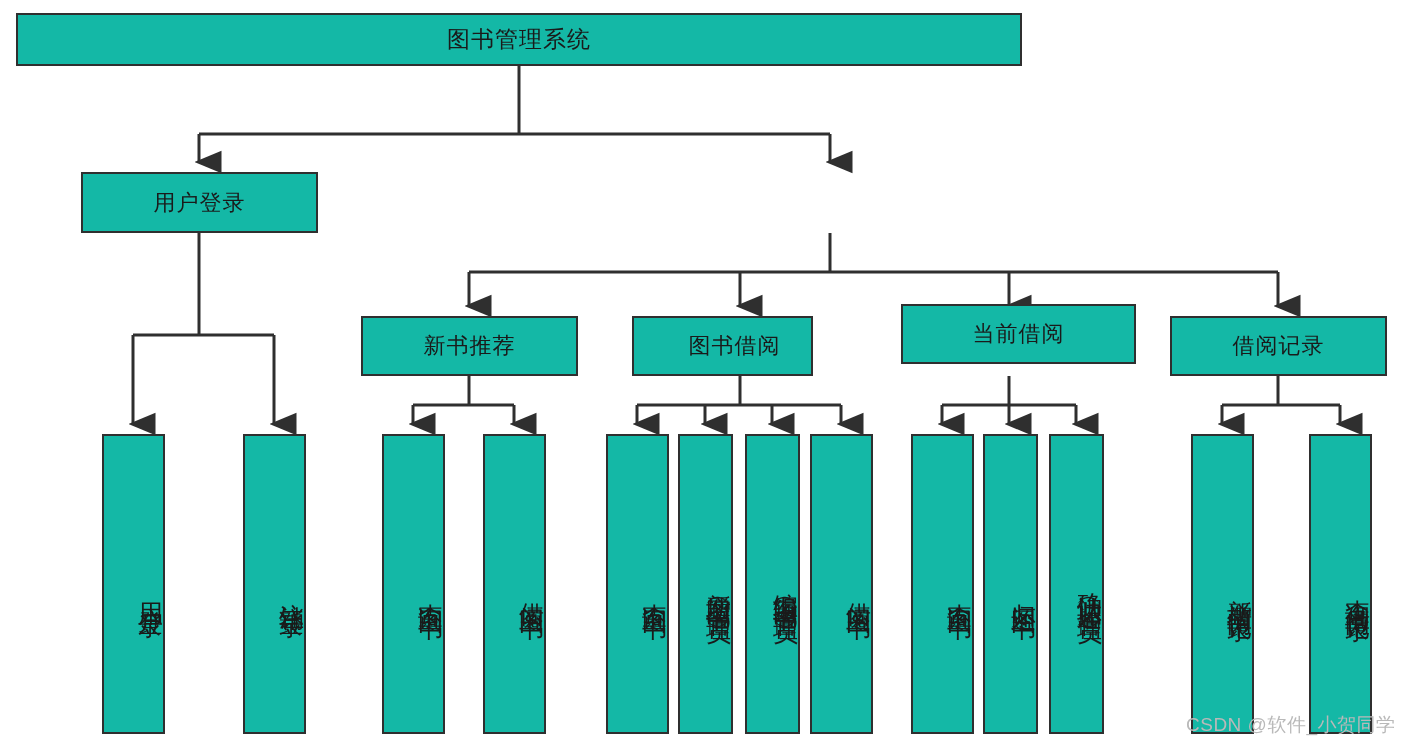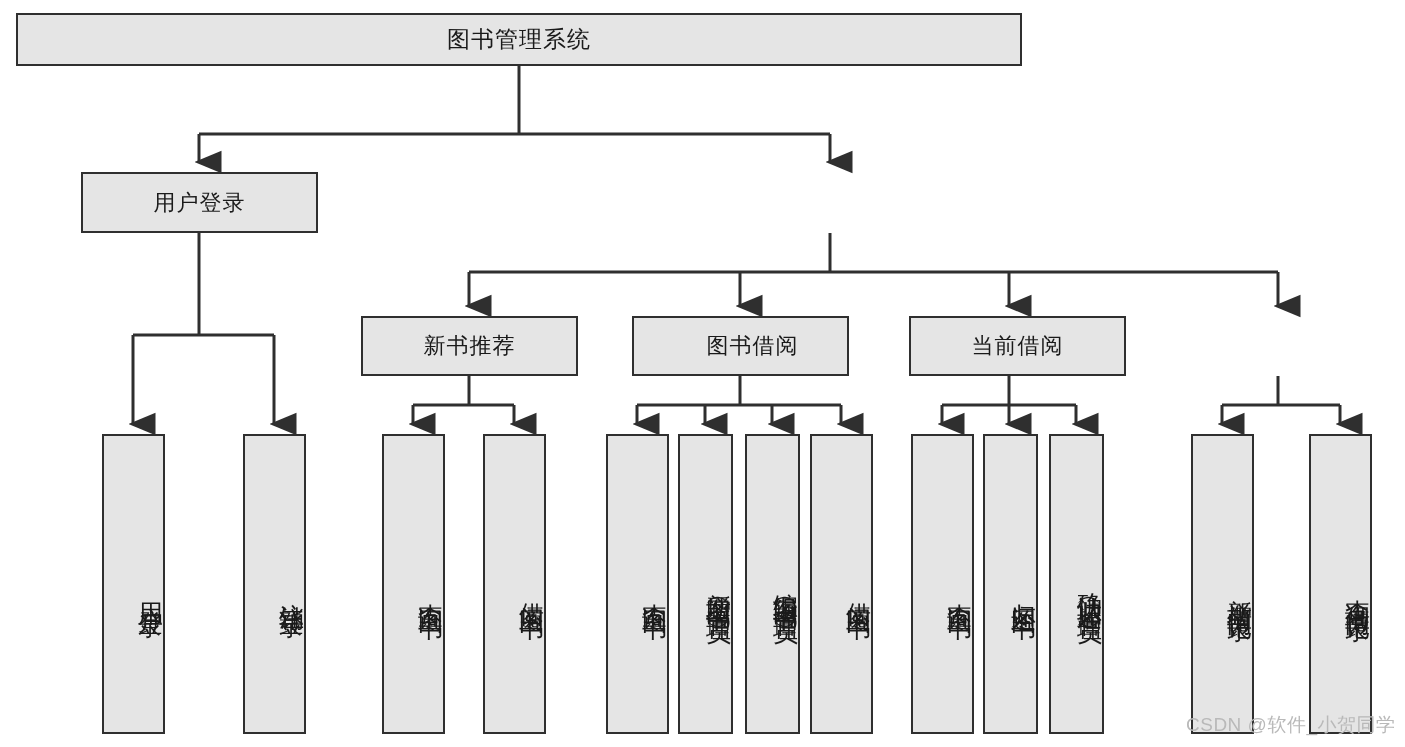--- a/index.html
+++ b/index.html
@@ -16,7 +16,7 @@
   .node{
     position:absolute;
     box-sizing:border-box;
-    background:#e5e5e5;
+    background:#14b8a6;
     border:2.5px solid #2f2f2f;
     display:flex;
     align-items:center;

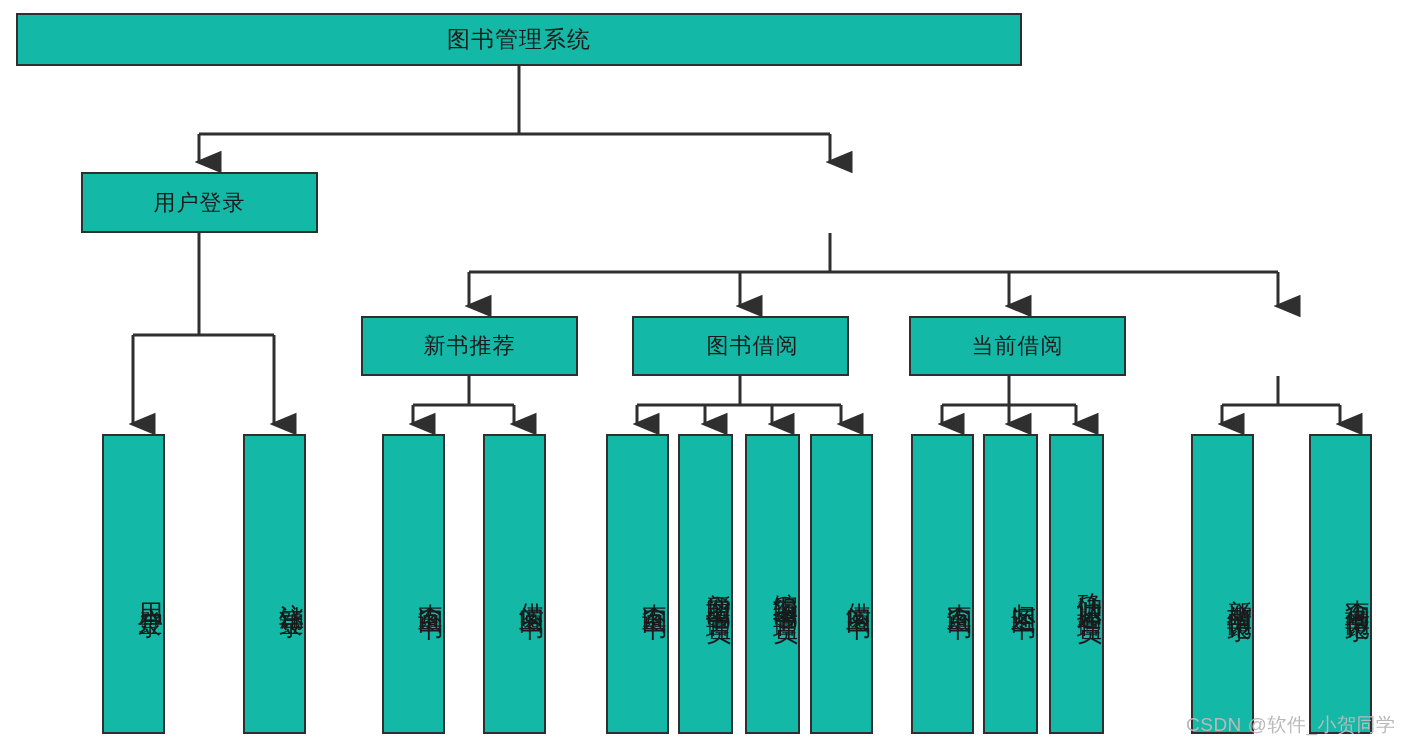--- a/index.html
+++ b/index.html
@@ -119,7 +119,7 @@
   <div class="node h" style="left:361px;top:316px;width:217px;height:60px;text-align:right;">
     <span>新书推荐</span>
   </div>
-  <div class="node h" style="left:632px;top:316px;width:217px;height:60px;padding-left:24px;">
+  <div class="node h" style="left:632px;top:316px;width:181px;height:60px;padding-left:24px;">
     <span>图书借阅</span>
   </div>
   <div class="node h" style="left:901px;top:316px;width:217px;height:60px;margin-left:8px;">

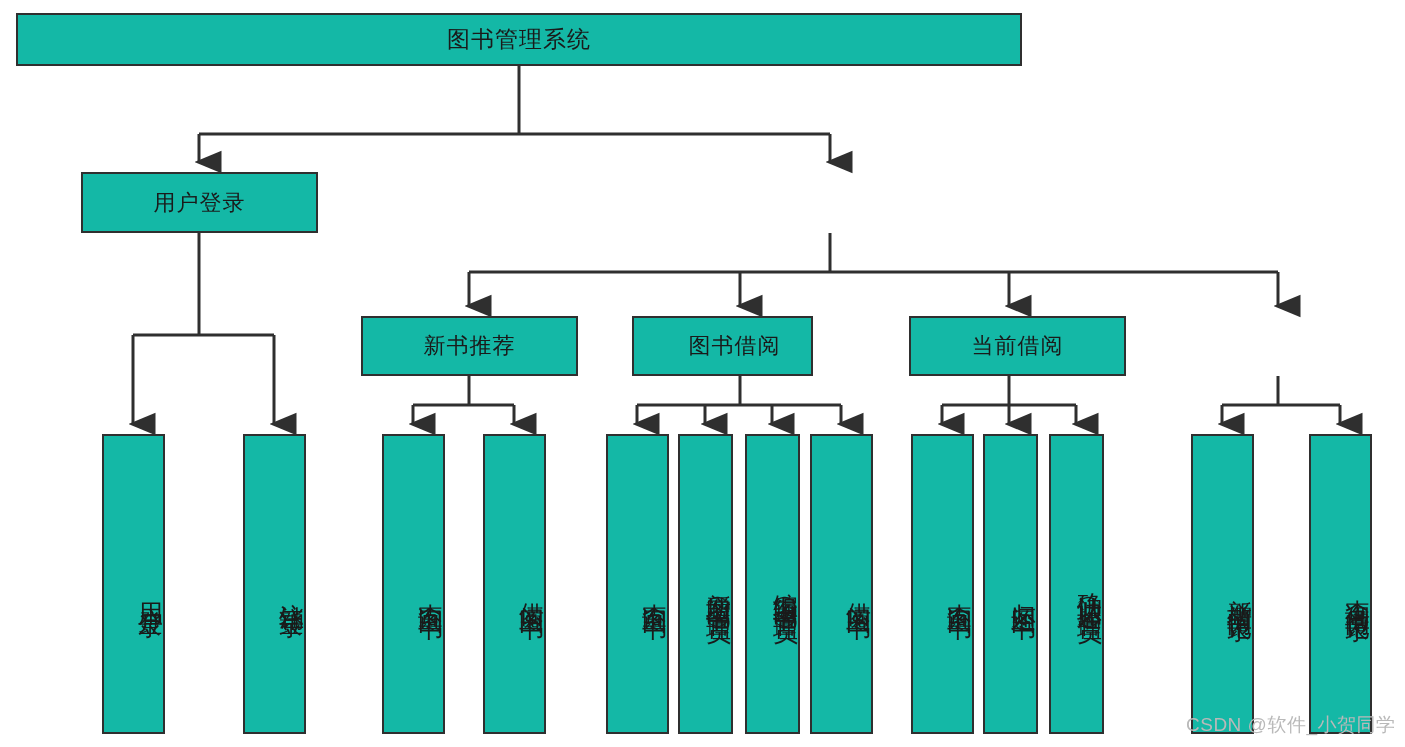--- a/index.html
+++ b/index.html
@@ -122,7 +122,7 @@
   <div class="node h" style="left:632px;top:316px;width:181px;height:60px;padding-left:24px;">
     <span>图书借阅</span>
   </div>
-  <div class="node h" style="left:901px;top:316px;width:217px;height:60px;margin-left:8px;">
+  <div class="node h" style="left:901px;top:304px;width:235px;height:60px;">
     <span>当前借阅</span>
   </div>
 

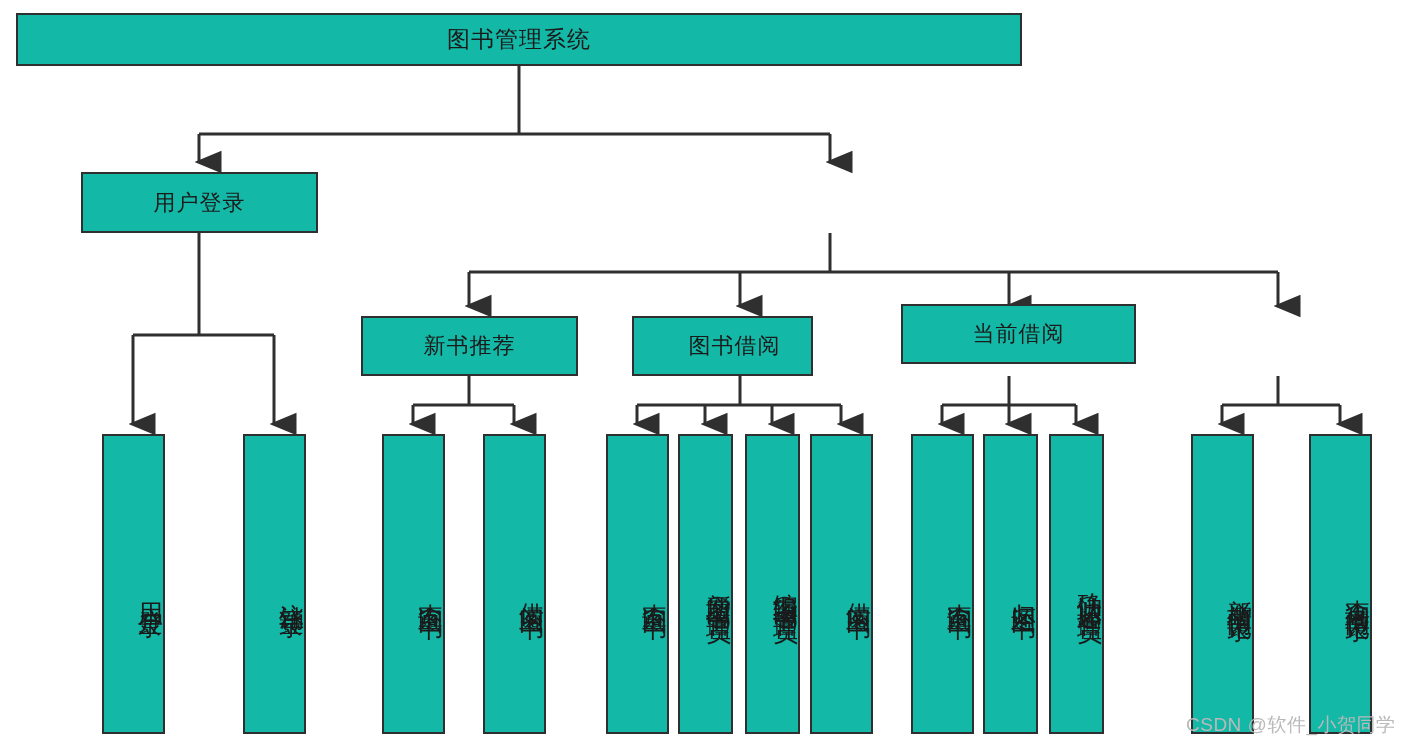--- a/index.html
+++ b/index.html
@@ -125,6 +125,9 @@
   <div class="node h" style="left:901px;top:304px;width:235px;height:60px;">
     <span>当前借阅</span>
   </div>
+  <div class="node h" style="left:1170px;top:316px;width:217px;height:60px;">
+    <span>借阅记录</span>
+  </div>
 
   <div class="node v" style="left:102px;top:434px;width:63px;height:300px;">
     <span>用户登录</span>

